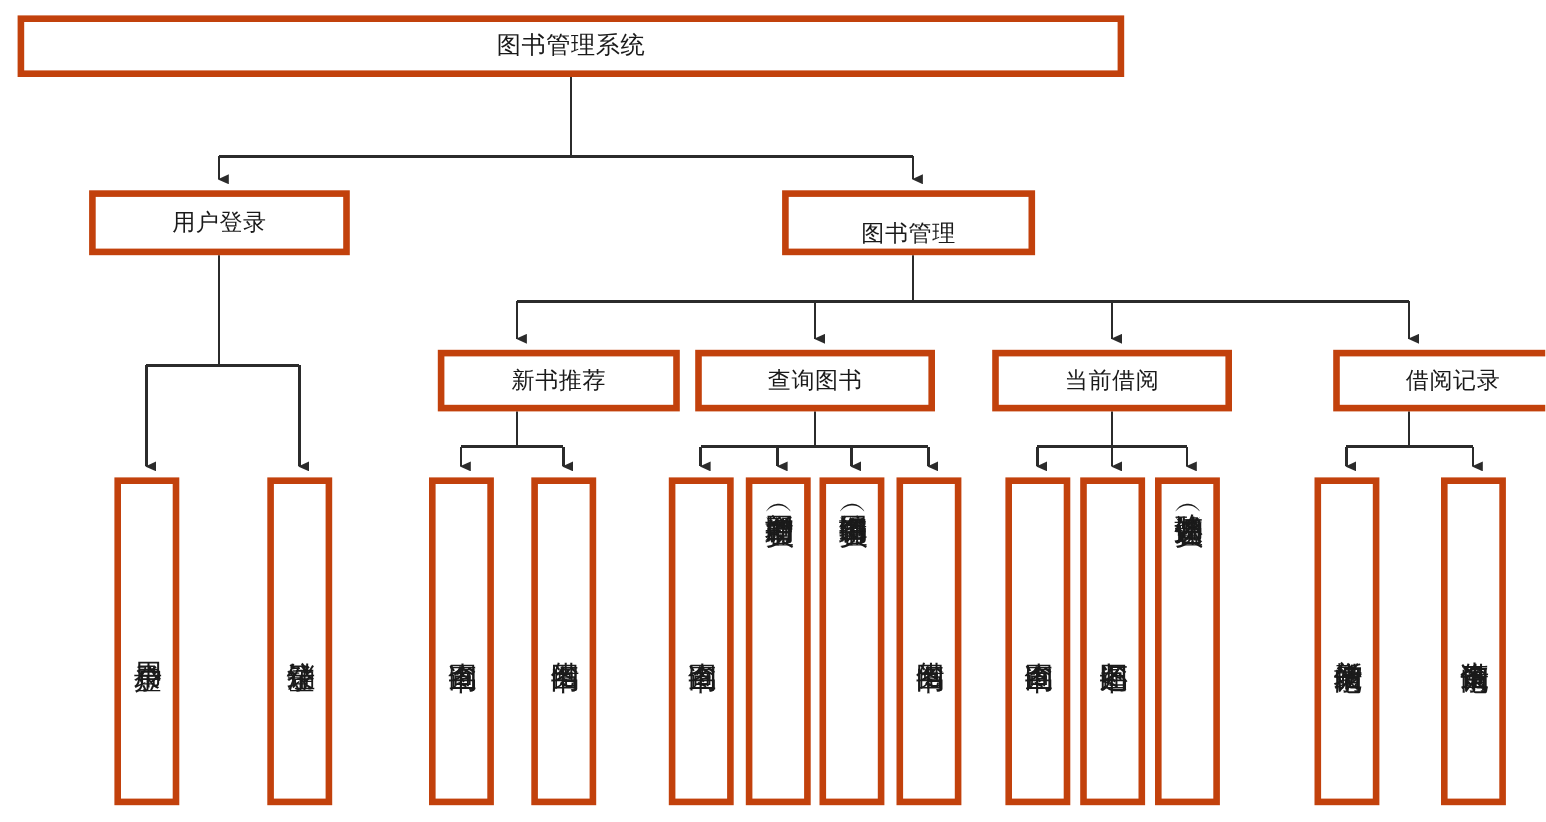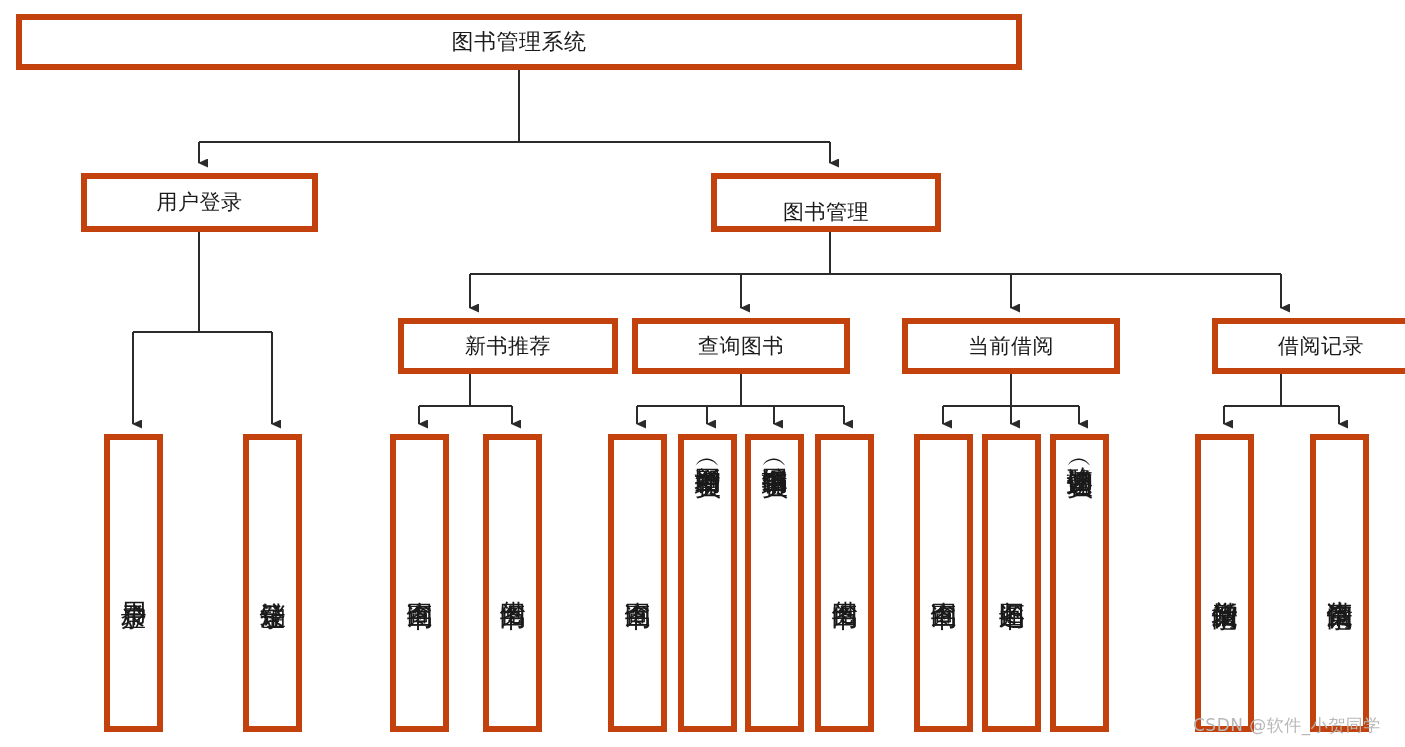--- a/index.html
+++ b/index.html
@@ -204,7 +204,6 @@
     <span class="node-label">查询借阅记录</span>
   </div>
 
-  <div class="watermark">CSDN @软件_小贺同学</div>
 
 </div>
 

